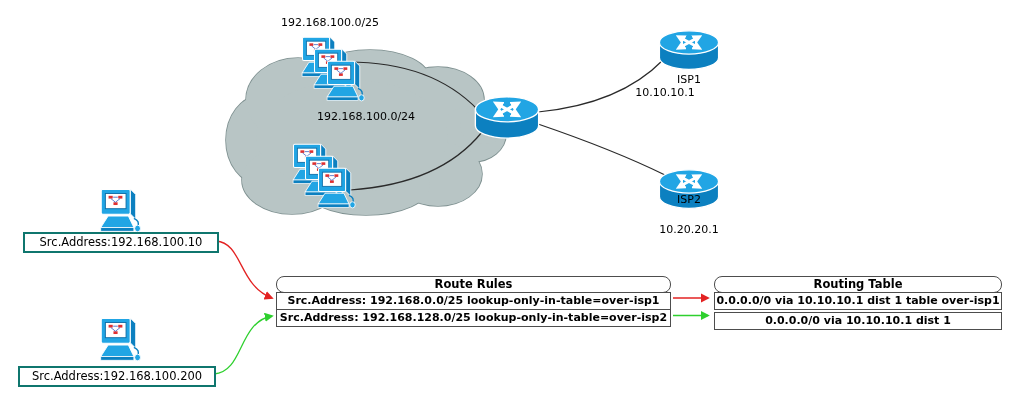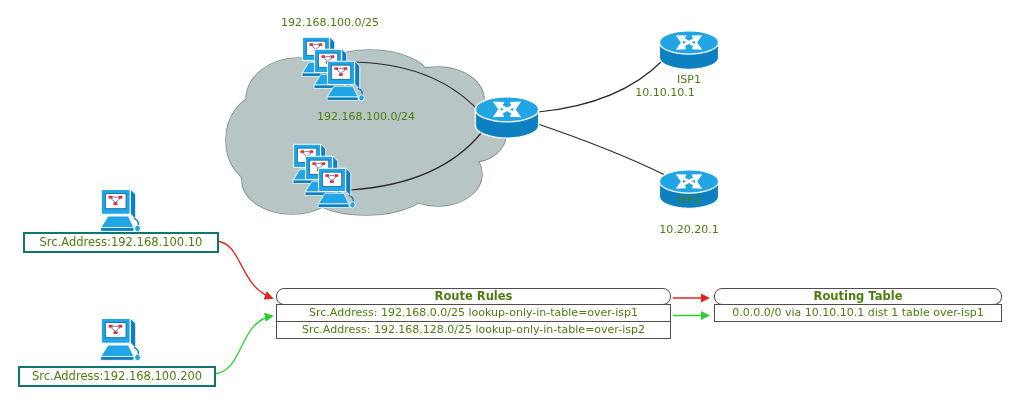--- a/index.html
+++ b/index.html
@@ -4,7 +4,7 @@
 <style>
   html,body{margin:0;padding:0;background:#fff;}
   .stage{position:relative;width:1024px;height:407px;background:#fff;overflow:hidden;
-         font-family:"DejaVu Sans","Liberation Sans",sans-serif;color:#4d7c0f;}
+         font-family:"DejaVu Sans","Liberation Sans",sans-serif;color:#000000;}
   svg.layer{position:absolute;left:0;top:0;}
   .lbl{position:absolute;text-align:center;font-size:11px;line-height:12px;white-space:nowrap;}
   .hostbox{position:absolute;border:2px solid #0f766e;background:#fff;text-align:center;

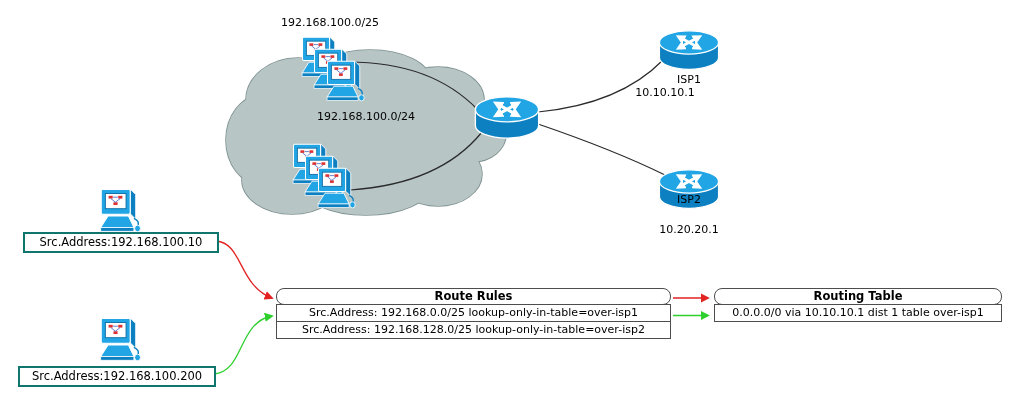--- a/index.html
+++ b/index.html
@@ -12,7 +12,7 @@
   .ntable{position:absolute;}
   .trow{border:1px solid #4d4d4d;margin-top:-1px;background:#fff;text-align:center;
         font-size:11px;height:16px;line-height:16px;white-space:nowrap;overflow:visible;}
-  .trow.thead{margin-top:16px;height:15px;line-height:15px;font-weight:bold;font-size:11.5px;border-radius:8px;}
+  .trow.thead{margin-top:4px;height:15px;line-height:15px;font-weight:bold;font-size:11.5px;border-radius:8px;}
   .trow.gap{margin-top:2px;}
 </style>
 </head>

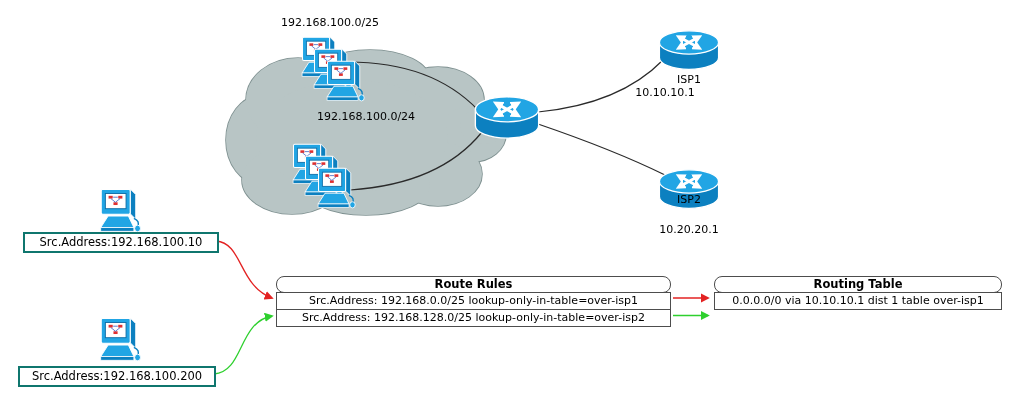--- a/index.html
+++ b/index.html
@@ -11,7 +11,7 @@
            font-size:11.5px;line-height:17px;height:17px;white-space:nowrap;}
   .ntable{position:absolute;}
   .trow{border:1px solid #4d4d4d;margin-top:-1px;background:#fff;text-align:center;
-        font-size:11px;height:16px;line-height:16px;white-space:nowrap;overflow:visible;}
+        font-size:11px;height:16px;line-height:16px;white-space:nowrap;overflow:visible;font-weight:bold;}
   .trow.thead{margin-top:4px;height:15px;line-height:15px;font-weight:bold;font-size:11.5px;border-radius:8px;}
   .trow.gap{margin-top:2px;}
 </style>

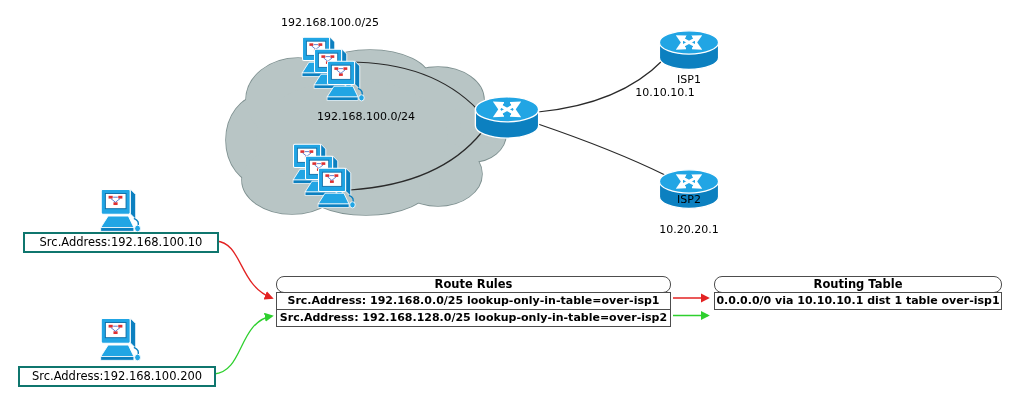--- a/index.html
+++ b/index.html
@@ -139,6 +139,7 @@
   <div class="ntable" style="left:714px;top:272px;width:288px">
     <div class="trow thead">Routing Table</div>
     <div class="trow">0.0.0.0/0 via 10.10.10.1 dist 1 table over-isp1</div>
+    <div class="trow gap">0.0.0.0/0 via 10.10.10.1 dist 1</div>
   </div>
 
 </div>

